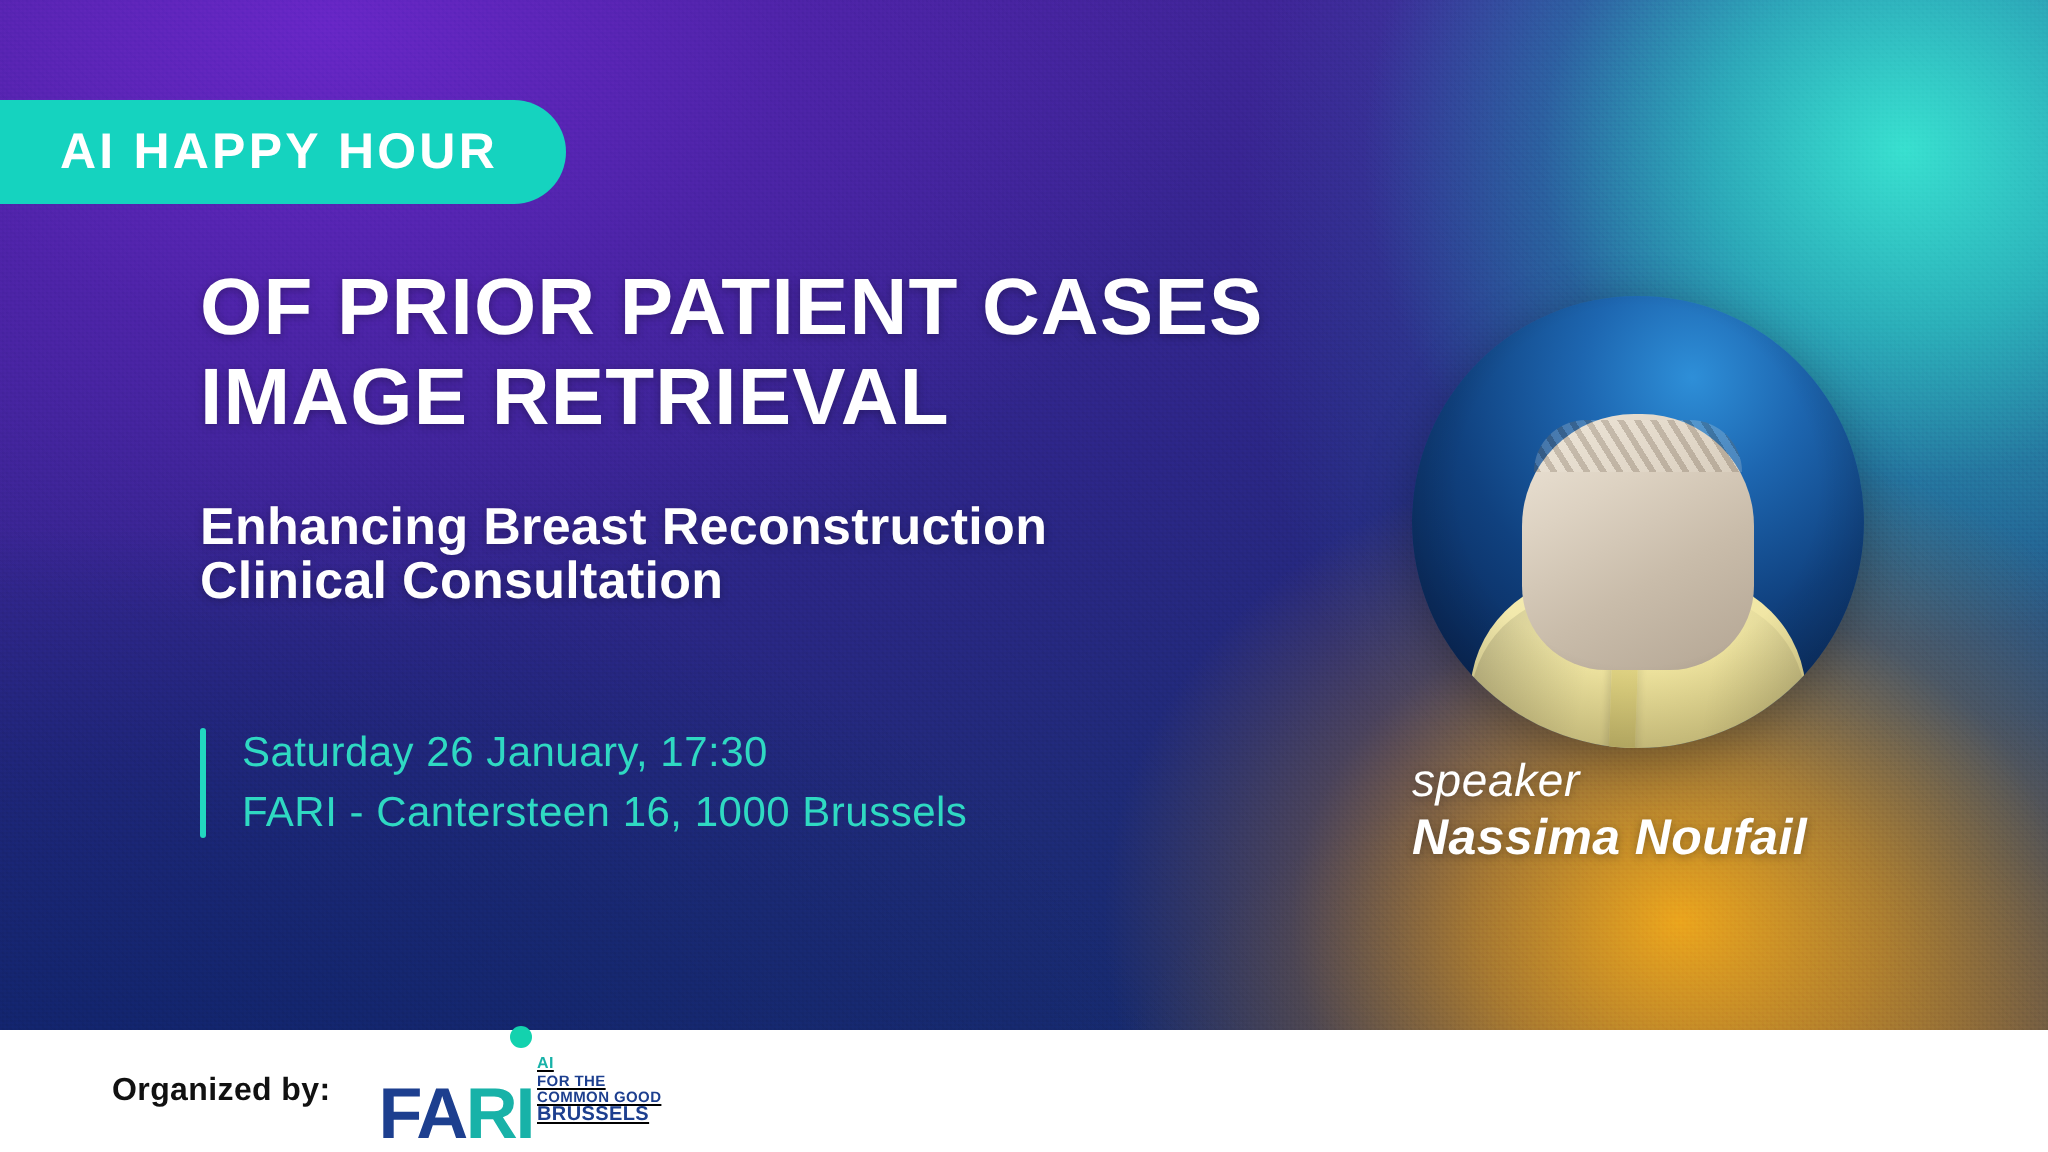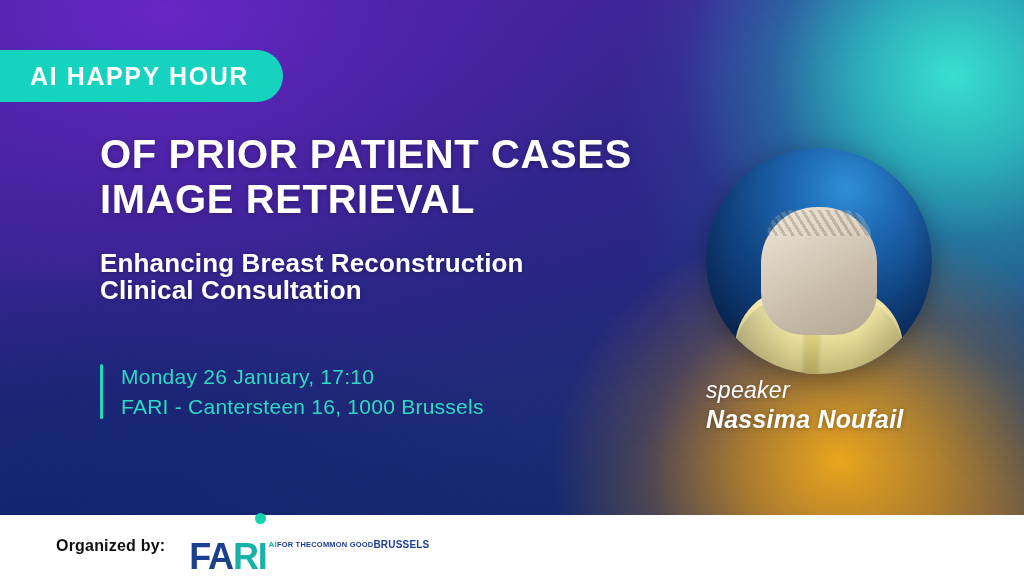--- a/index.html
+++ b/index.html
@@ -359,7 +359,7 @@
   <div class="meta">
     <div class="meta-bar"></div>
     <div class="meta-lines">
-      <div class="meta-line">Monday 26 January, 17:10</div>
+      <div class="meta-line">Saturday 26 January, 17:30</div>
       <div class="meta-line">FARI - Cantersteen 16, 1000 Brussels</div>
     </div>
   </div>

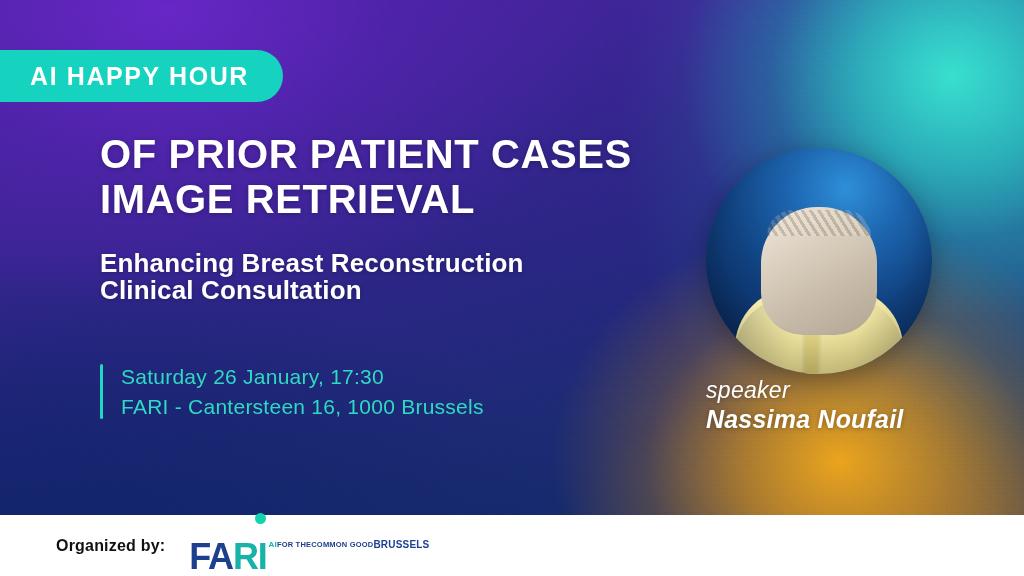--- a/index.html
+++ b/index.html
@@ -325,7 +325,7 @@
     border-radius:50%;
     background:#13d2ae;
   }
-  .fari-tag { display:flex; flex-direction:row; justify-content:flex-end; line-height:8.5px; padding-bottom:1px; }
+  .fari-tag { display:flex; flex-direction:column; justify-content:flex-end; line-height:8.5px; padding-bottom:1px;text-decoration:underline; }
   .fari-tag-ai { color:#18b2a8; font-size:8px; font-weight:700; letter-spacing:.2px; }
   .fari-tag-l  { color:#1d3f8f; font-size:7.5px; font-weight:600; letter-spacing:.2px; }
   .fari-tag-b  { color:#1d3f8f; font-size:10px; font-weight:700; letter-spacing:.2px; }

